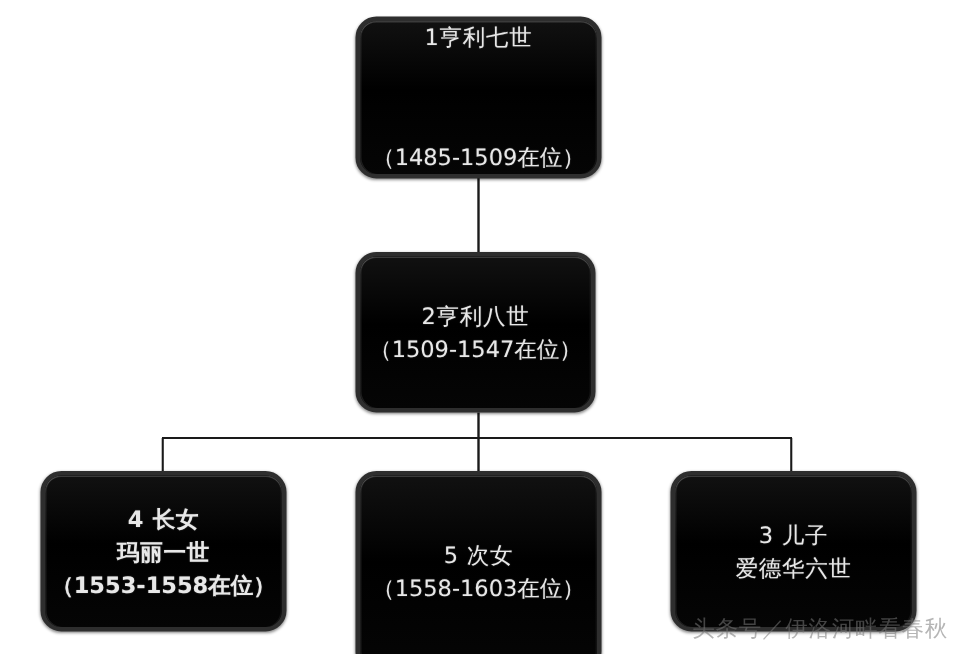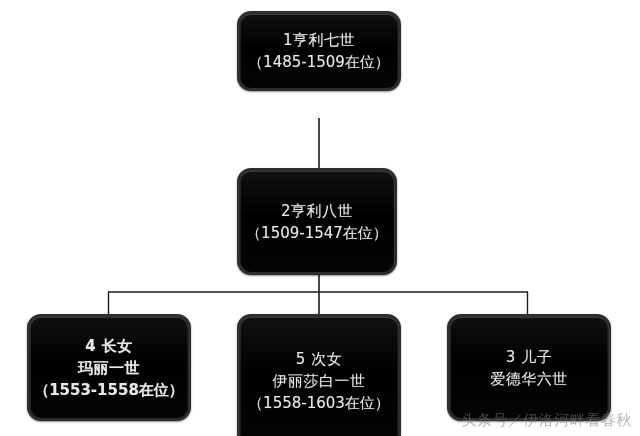--- a/index.html
+++ b/index.html
@@ -77,7 +77,7 @@
   .node-line.line-reign { letter-spacing: 0px; }
 
   
-  #node-henry7 { left: 237px; top: 11px; width: 164px; height: 80px; }
+  #node-henry7 { left: 237px; top: 11px; width: 164px; height: 108px; justify-content: space-between; }
   
   #node-henry8 { left: 237px; top: 168px; width: 160px; height: 107px; }
   

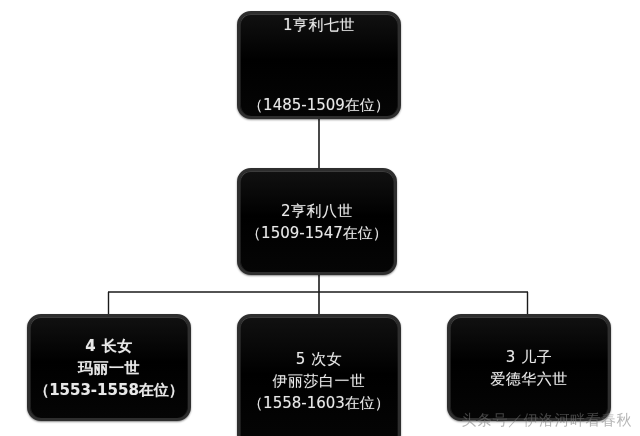--- a/index.html
+++ b/index.html
@@ -135,7 +135,6 @@
 
   <div class="node" id="node-elizabeth1">
     <div class="node-line line-name">5 次女</div>
-    <div class="node-line line-name">伊丽莎白一世</div>
     <div class="node-line line-reign">（1558-1603在位）</div>
   </div>
 

